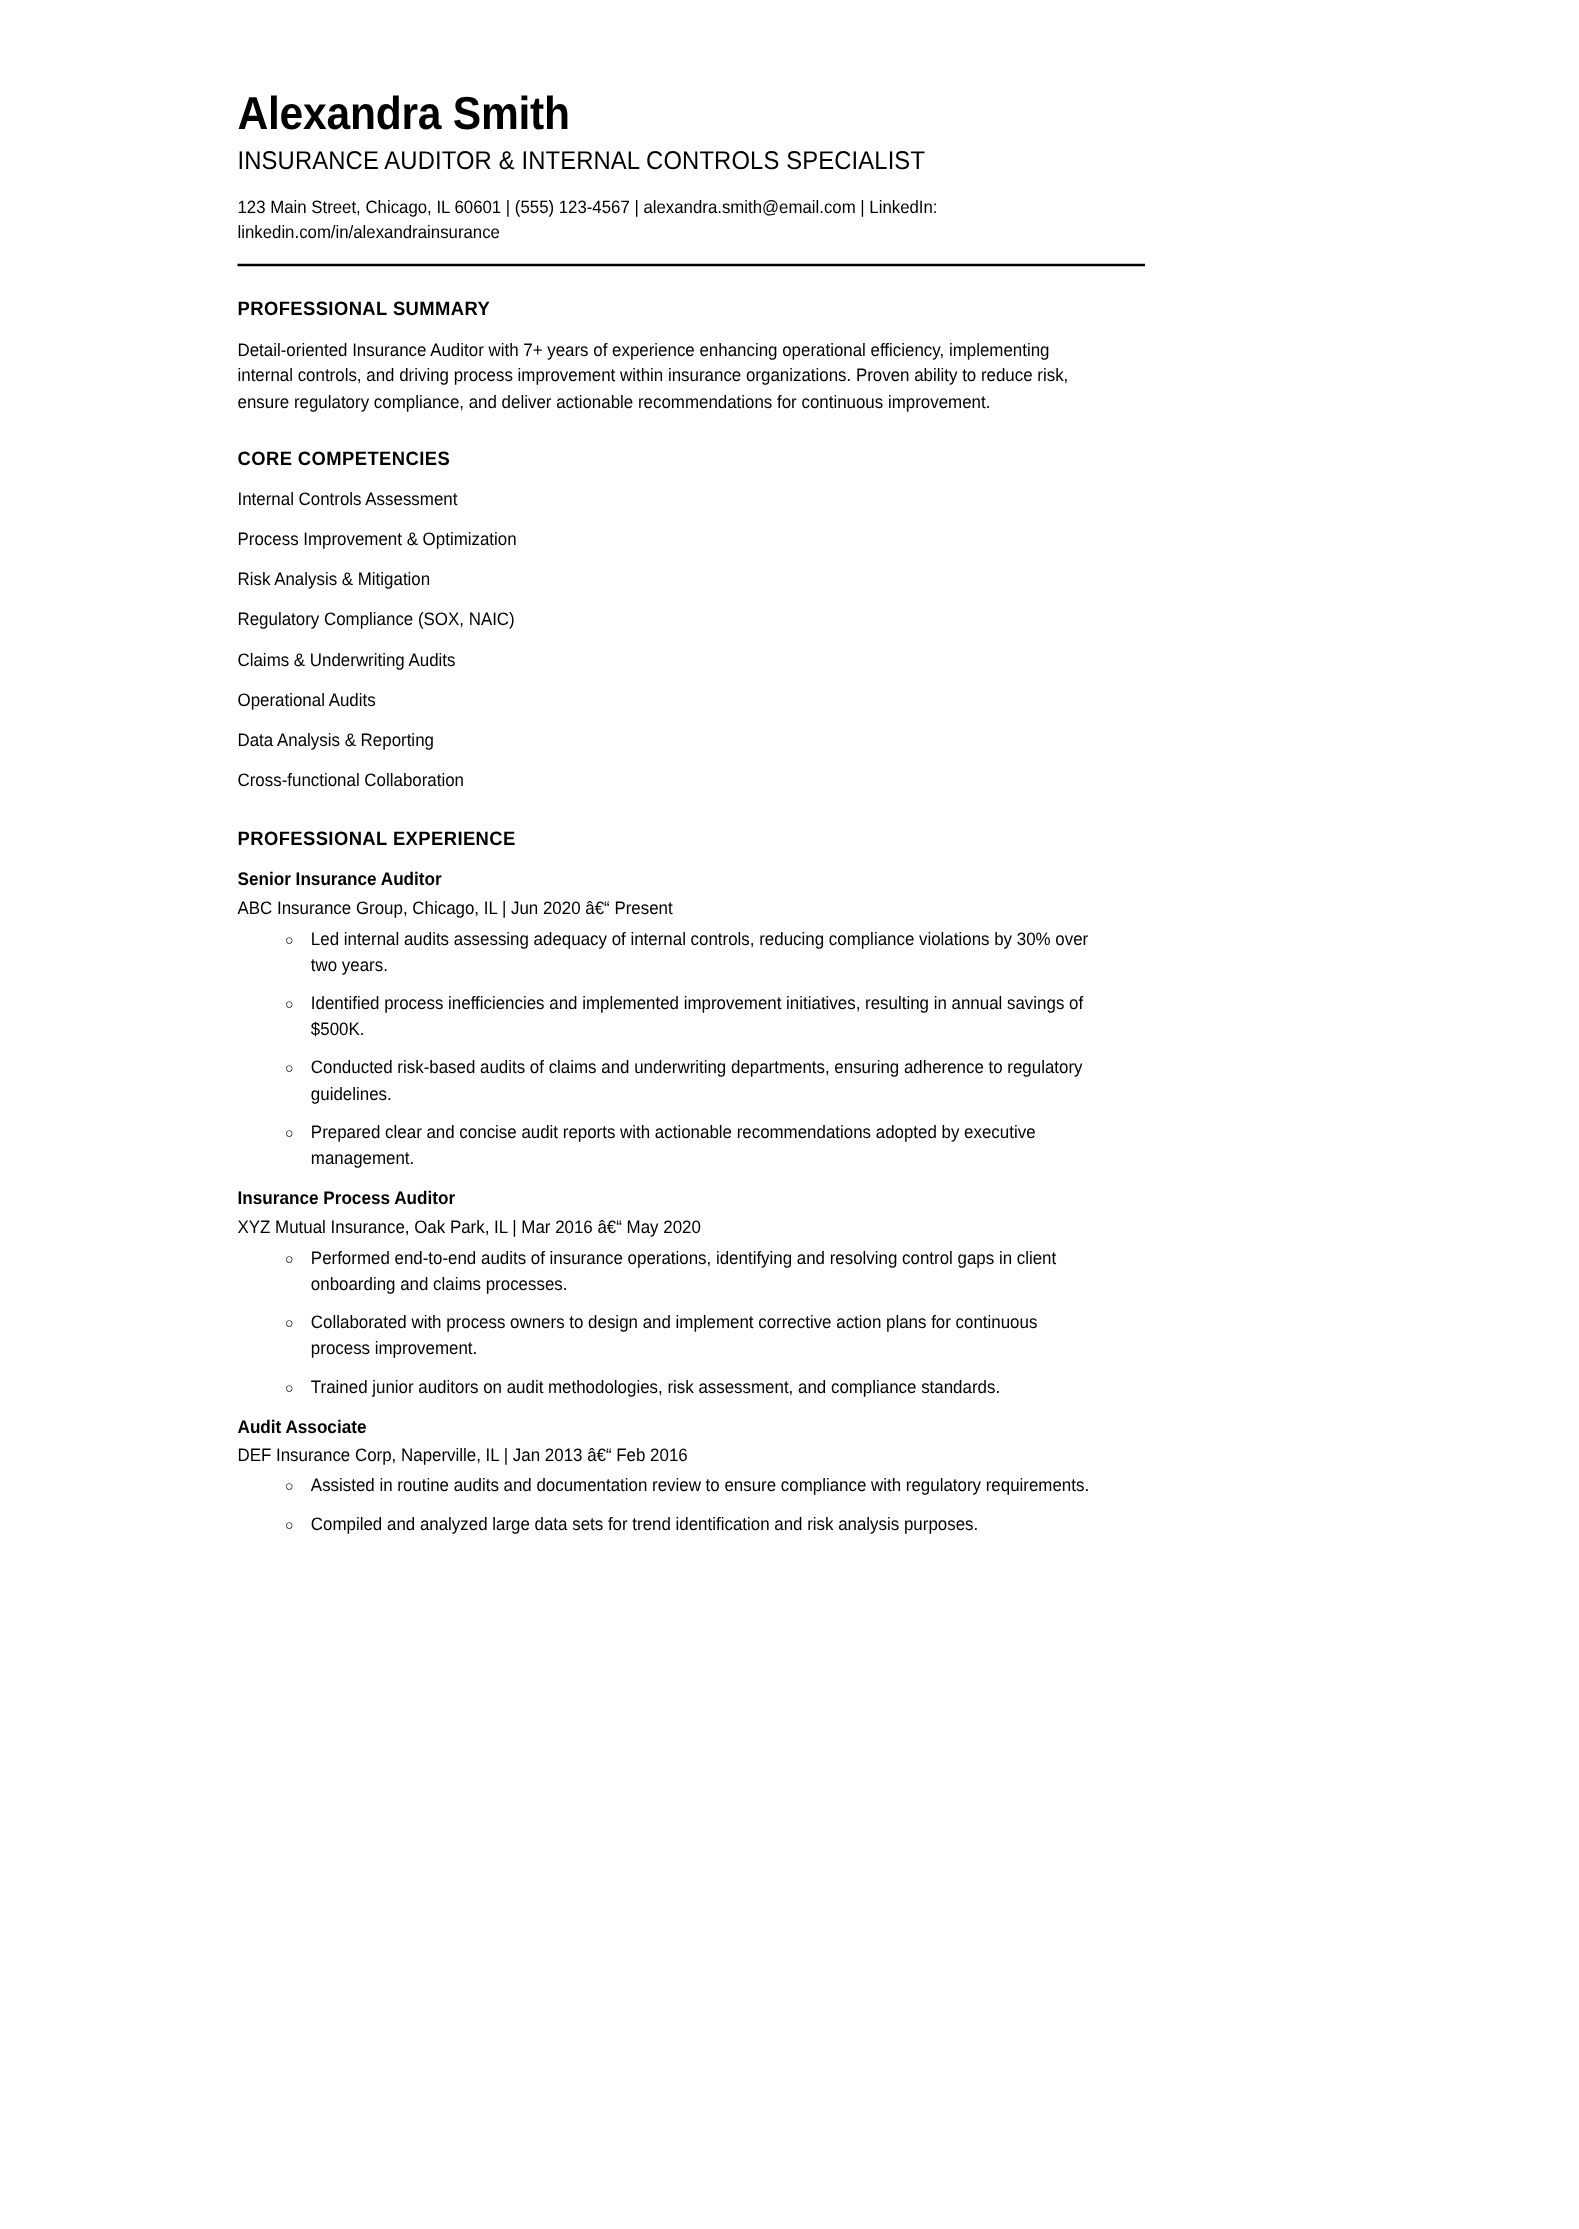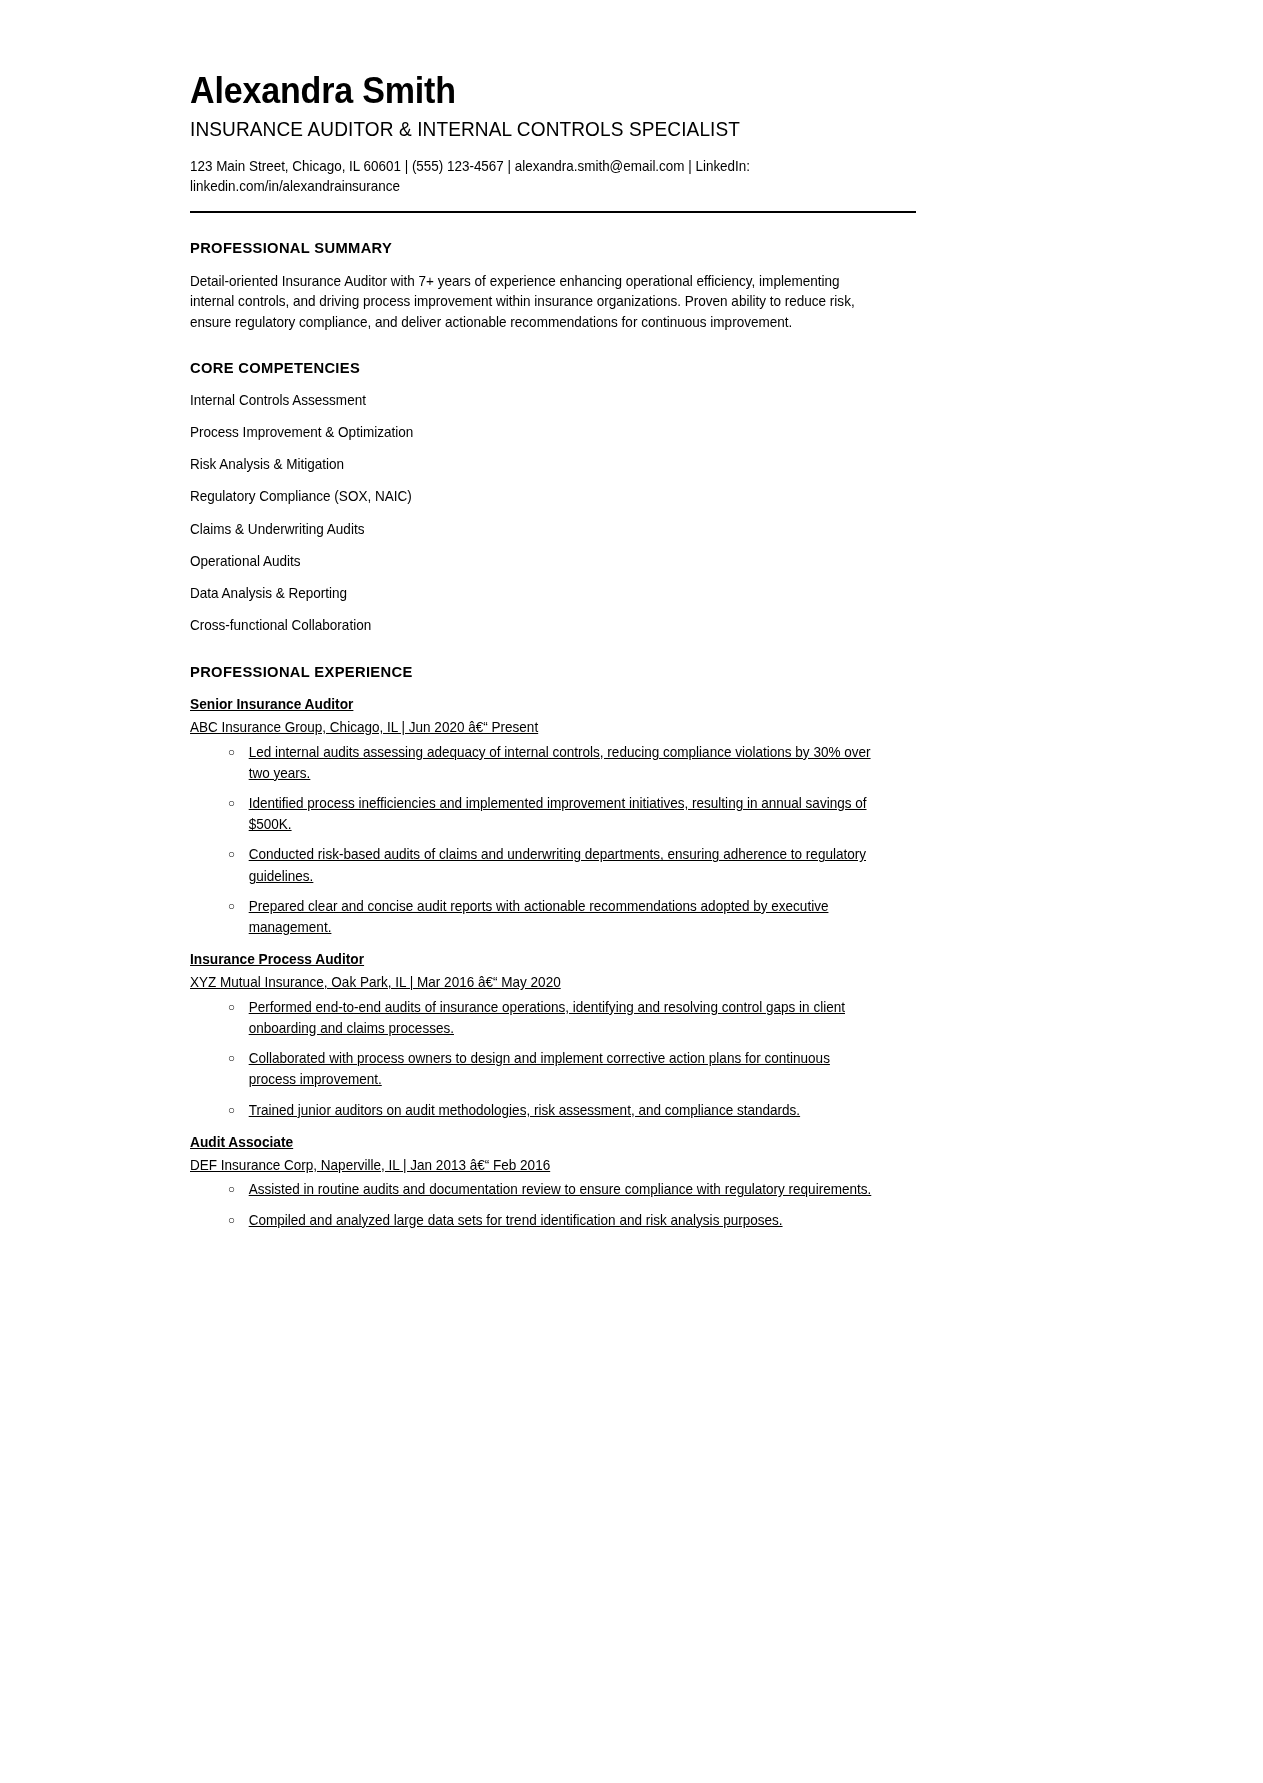--- a/index.html
+++ b/index.html
@@ -96,7 +96,7 @@
   }
 
   
-  .job { margin: 0 0 12px 0; text-decoration: underline; }
+  .job { margin: 0 0 12px 0; }
   .job-title {
     font-size: 14.6px;
     font-weight: bold;

